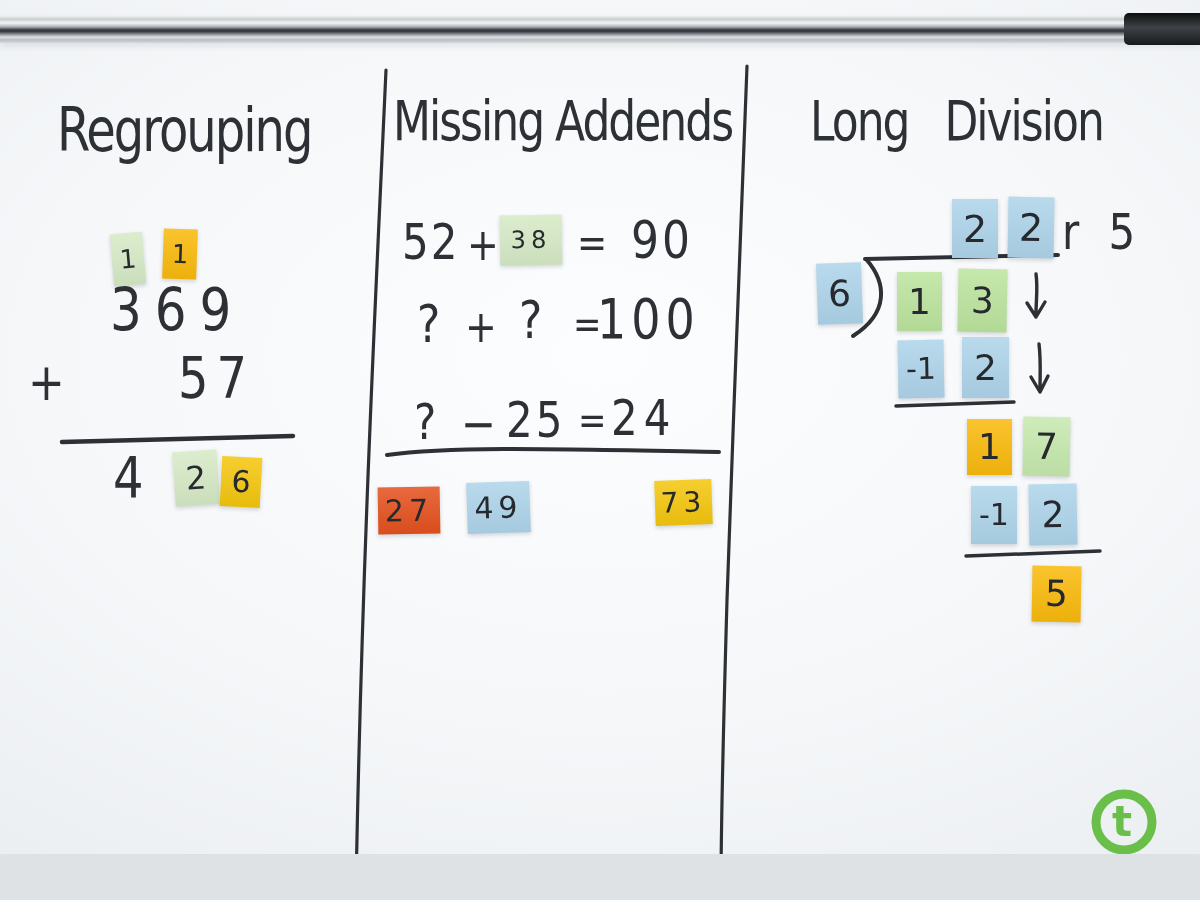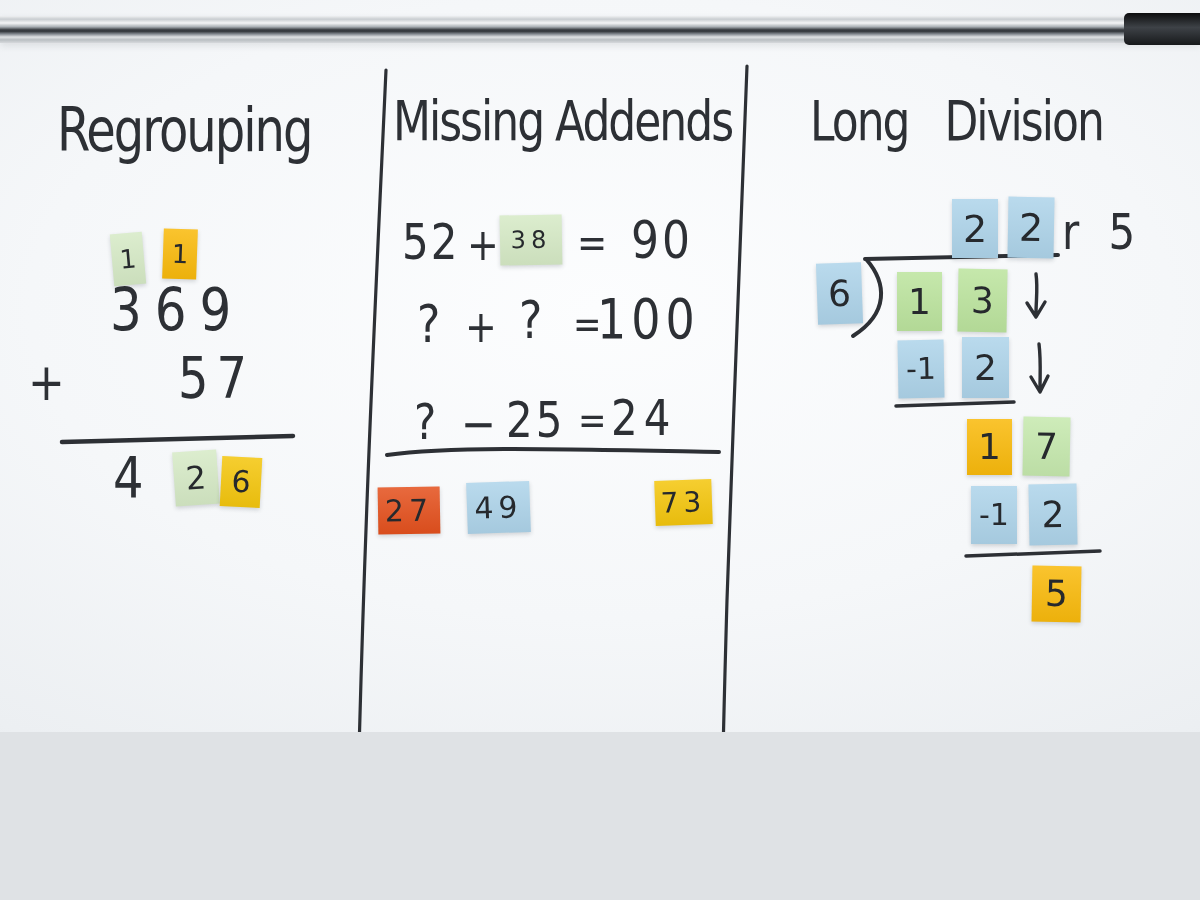--- a/index.html
+++ b/index.html
@@ -4,7 +4,7 @@
 <style>
   html,body { margin:0; padding:0; background:#dfe2e5; }
   .board {
-    position:relative; width:1200px; height:732px; overflow:hidden;
+    position:relative; width:1200px; height:854px; overflow:hidden;
     background: radial-gradient(ellipse 95% 85% at 50% 42%, #fcfdfe 0%, #f5f7f9 50%, #eceff2 85%, #e6e9ec 100%);
     font-family:"DejaVu Sans", sans-serif;
     text-align:right;

